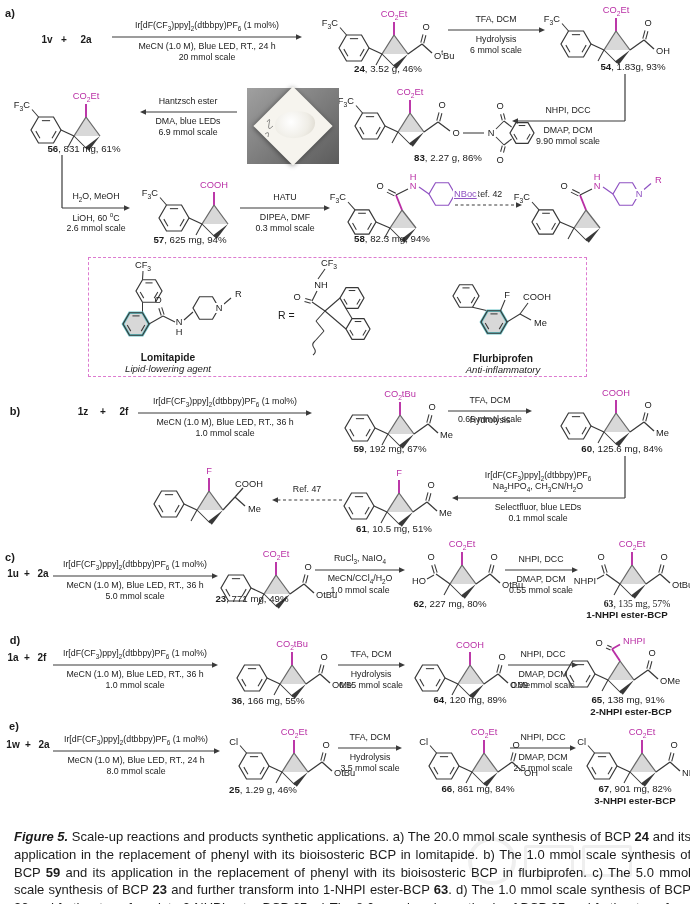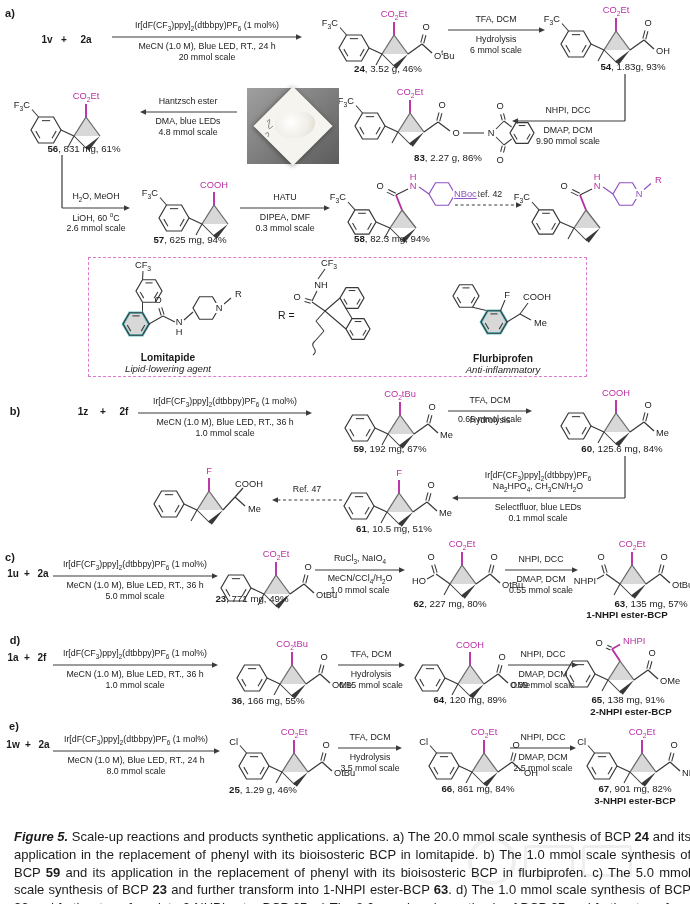--- a/index.html
+++ b/index.html
@@ -83,7 +83,7 @@
     </div>
     <span class="cond" style="left: 188px; top: 102px;">Hantzsch ester</span>
     <span class="cond" style="left: 188px; top: 121.5px;">DMA, blue LEDs</span>
-    <span class="cond" style="left: 188px; top: 133px;">4.8 mmol scale</span>
+    <span class="cond" style="left: 188px; top: 133px;">6.9 mmol scale</span>
     <div class="mol" style="left: 60px; top: 203px; width: 72px; height: 10px;">
       <svg width="72" height="10">
         <line x1="2" y1="5" x2="65" y2="5" stroke="#3a3a3a" stroke-width="1.2"></line>

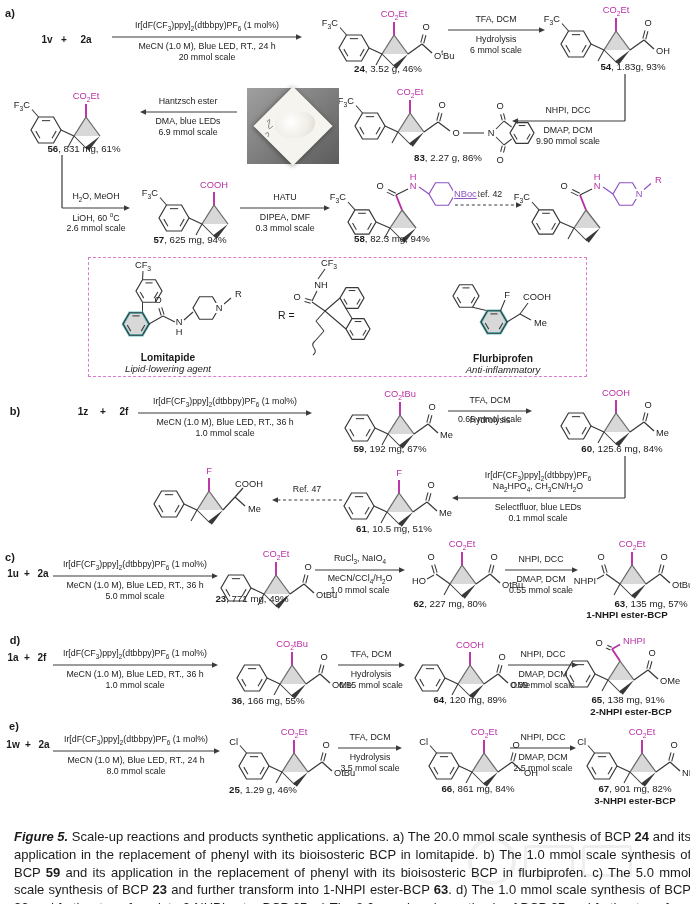--- a/index.html
+++ b/index.html
@@ -835,7 +835,7 @@
     <span class="cap" style="left: 394px; top: 529px;"><b>61</b>, 10.5 mg, 51%</span>
     <span class="cap" style="left: 252px; top: 599px;"><b>23</b>, 771 mg, 49%</span>
     <span class="cap" style="left: 450px; top: 604px;"><b>62</b>, 227 mg, 80%</span>
-    <span class="cap" style="left: 651px; top: 604px;"><b>63</b>, 135 mg, 57%</span>
+    <span class="cap" style="left: 637px; top: 604px; font-family: Liberation Serif, serif;"><b>63</b>, 135 mg, 57%</span>
     <span class="cap" style="left: 268px; top: 701px;"><b>36</b>, 166 mg, 55%</span>
     <span class="cap" style="left: 470px; top: 700px;"><b>64</b>, 120 mg, 89%</span>
     <span class="cap" style="left: 628px; top: 700px;"><b>65</b>, 138 mg, 91%</span>

